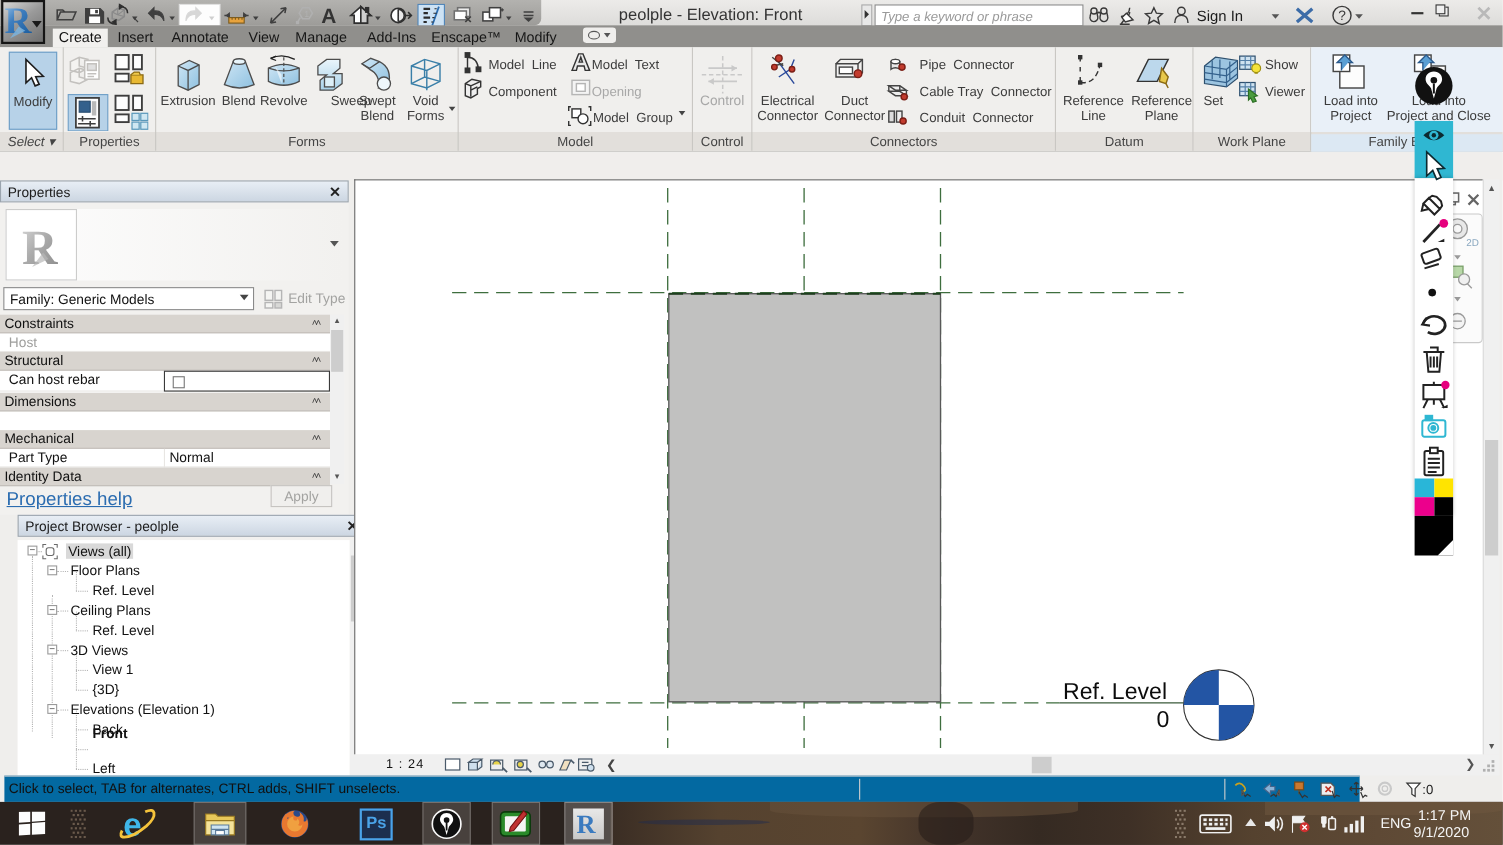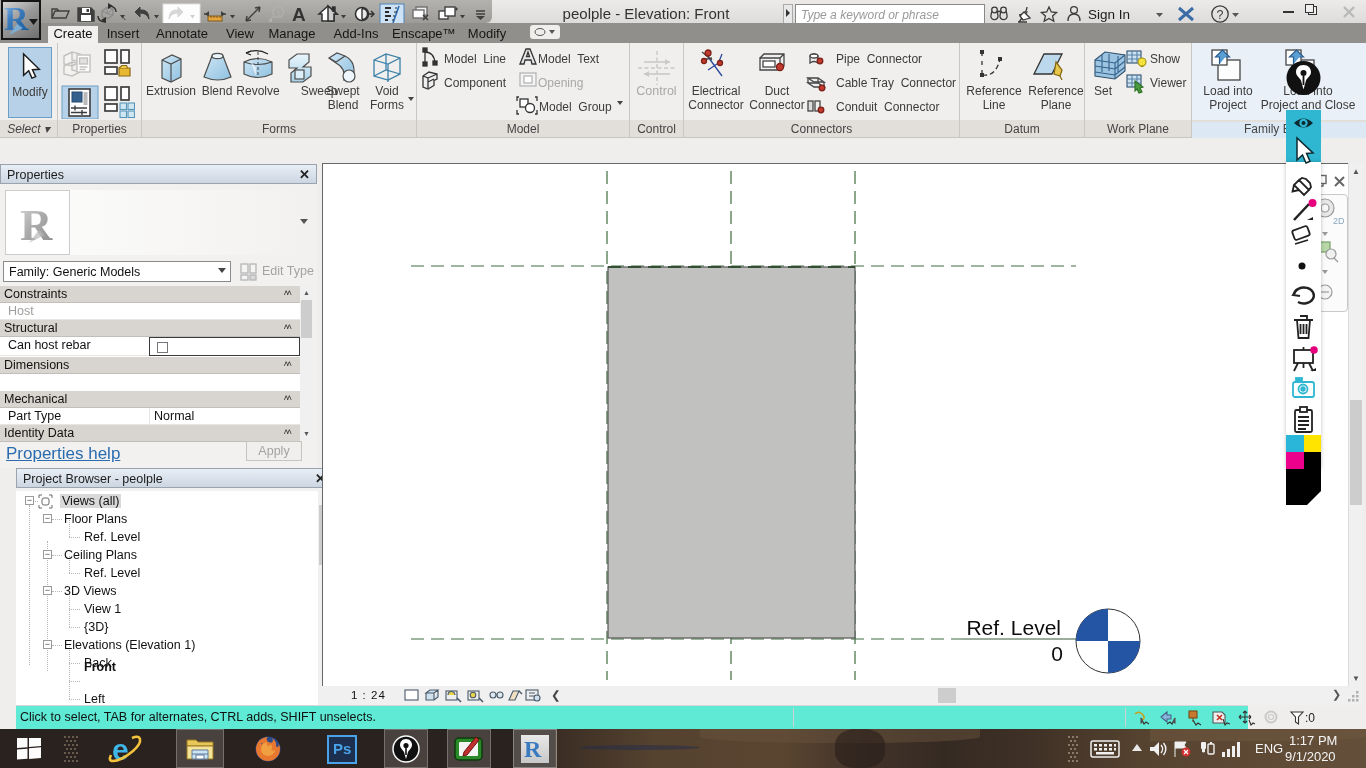--- a/index.html
+++ b/index.html
@@ -50,7 +50,7 @@
 #vscroll { top:163px; left:1348px; width:15px; height:523px; background:#f0f0f0; border-left:1px solid #dcdcdc; }
 #hscrollrow { top:686px; left:322px; width:1041px; height:19px; background:#f0f0f0; }
 
-#statusbar { top:705px; left:16px; width:1232px; height:24px; background:#5eead4; border-top:1px solid #d7d7d7; font-size:12.5px; color:#111; }
+#statusbar { top:705px; left:4px; width:1232px; height:24px; background:#0369a1; border-top:1px solid #d7d7d7; font-size:12.5px; color:#111; }
 
 #taskbar { top:729px; left:0; width:1366px; height:39px; background:#2a221e; }
 </style>

